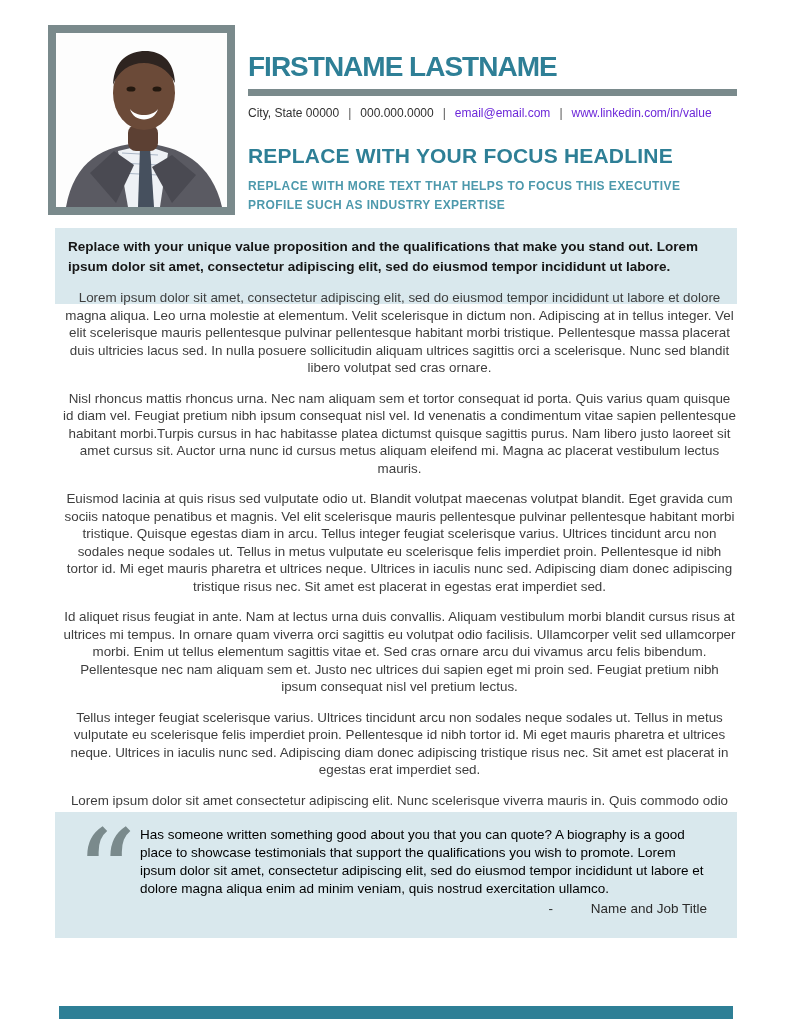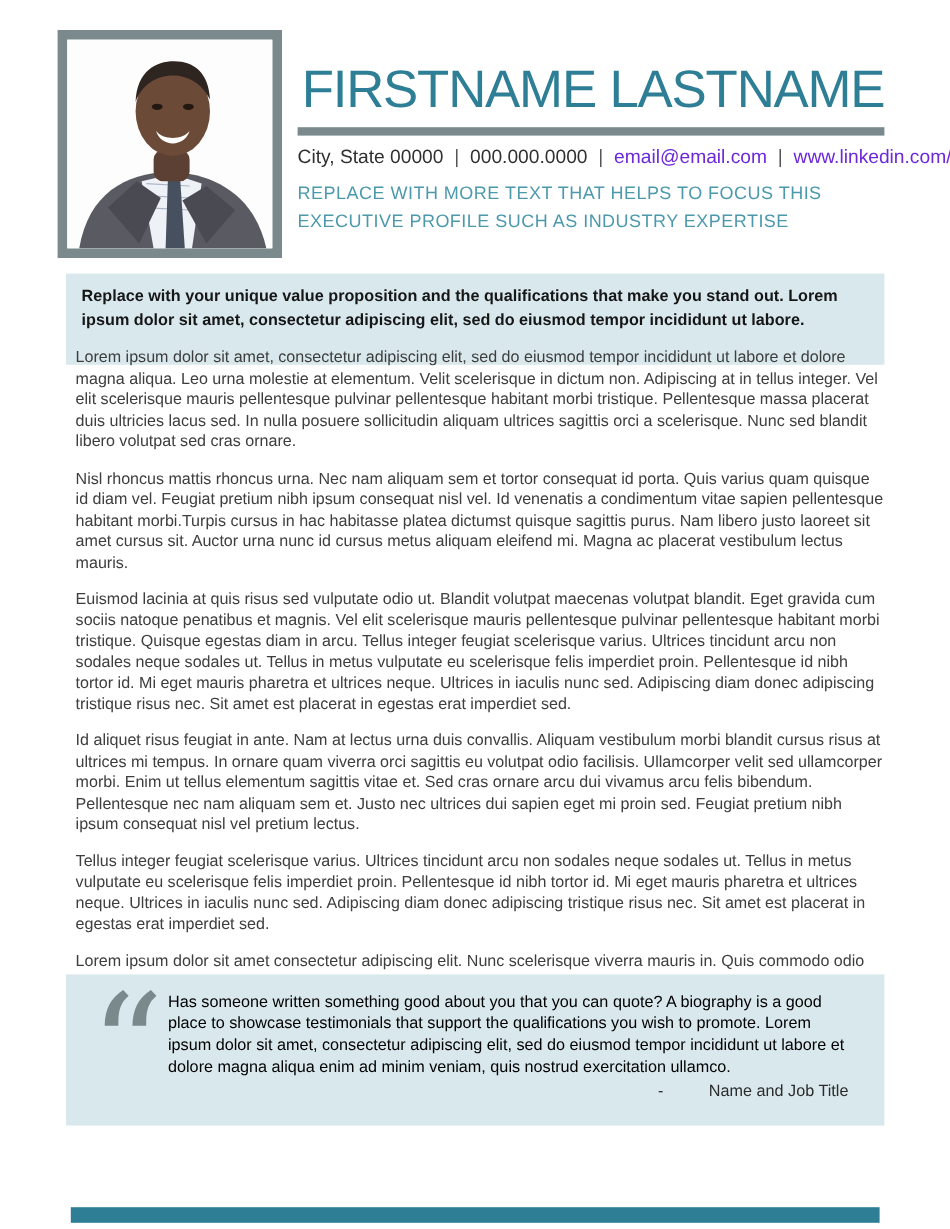--- a/index.html
+++ b/index.html
@@ -28,10 +28,9 @@
   .photo-frame svg{display:block;width:100%;height:100%;}
   .header-right{position:absolute;left:248px;top:52px;right:55px;}
   .person-name{
-    font-size:44px;font-weight:normal;color:var(--accent);
+    font-size:28px;font-weight:bold;color:var(--accent);
     letter-spacing:-1px;line-height:1.05;white-space:nowrap;
     font-stretch:condensed;
-    text-align:right;
   }
   .name-rule{height:7px;background:var(--frame_gray);margin-top:8px;}
   .contact-line{

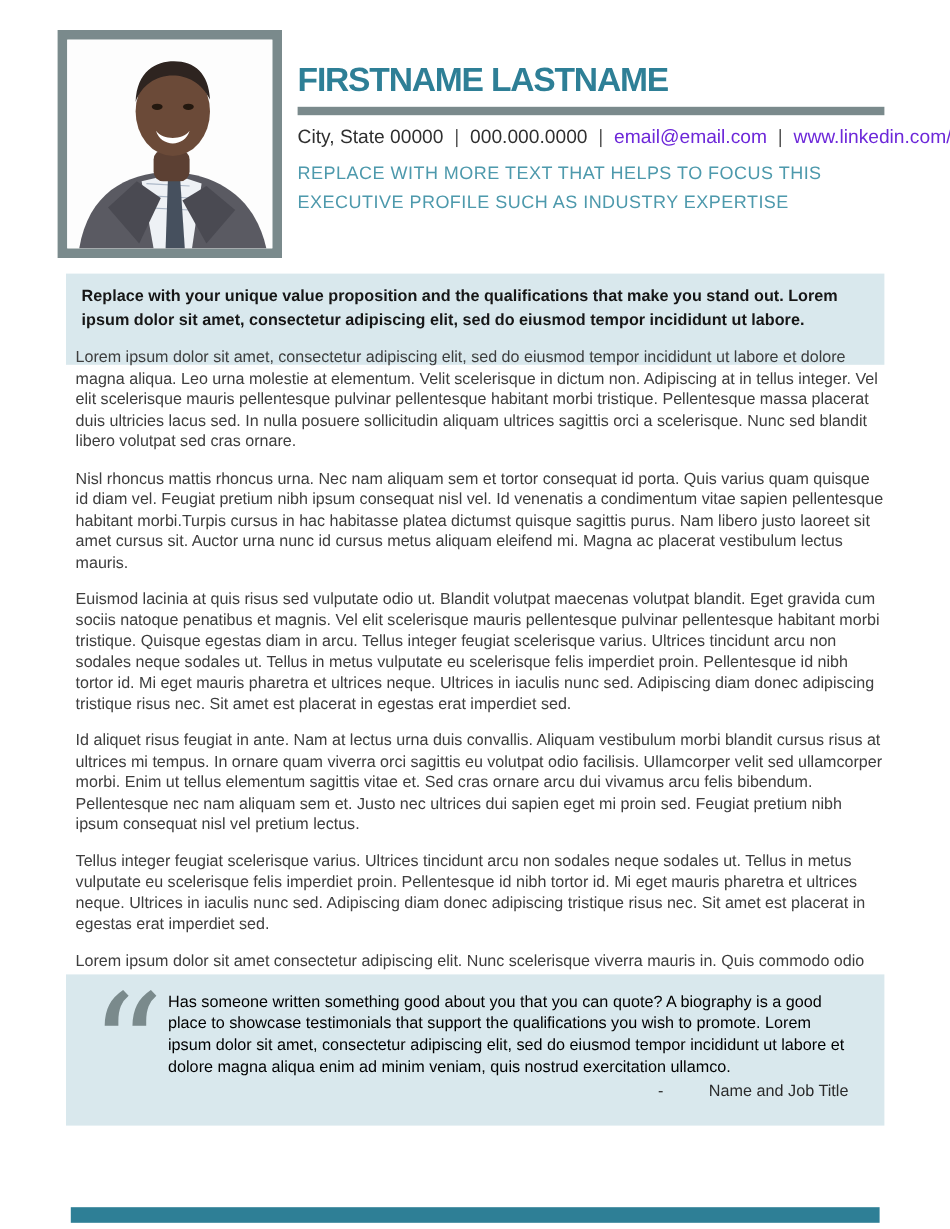--- a/index.html
+++ b/index.html
@@ -34,7 +34,7 @@
   }
   .name-rule{height:7px;background:var(--frame_gray);margin-top:8px;}
   .contact-line{
-    margin-top:10px;font-size:16px;color:#303030;
+    margin-top:10px;font-size:12px;color:#303030;
     display:flex;gap:9px;white-space:nowrap;
   }
   .contact-line .sep{color:#555;}

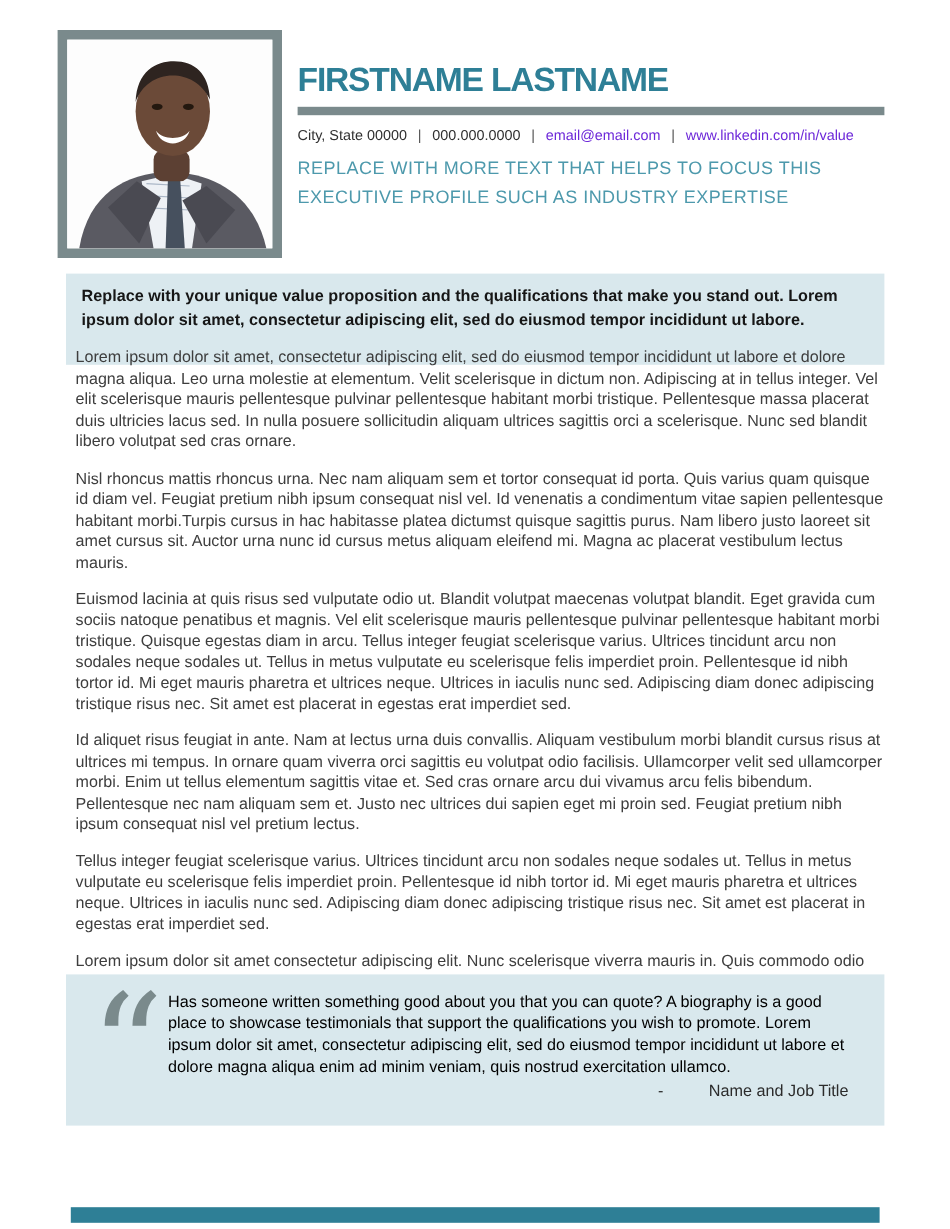--- a/index.html
+++ b/index.html
@@ -135,6 +135,7 @@
       <span class="sep">|</span>
       <a href="#">www.linkedin.com/in/value</a>
     </div>
+    <div class="focus-headline">REPLACE WITH YOUR FOCUS HEADLINE</div>
     <div class="focus-subheadline">REPLACE WITH MORE TEXT THAT HELPS TO FOCUS THIS EXECUTIVE PROFILE SUCH AS INDUSTRY EXPERTISE</div>
   </div>
 

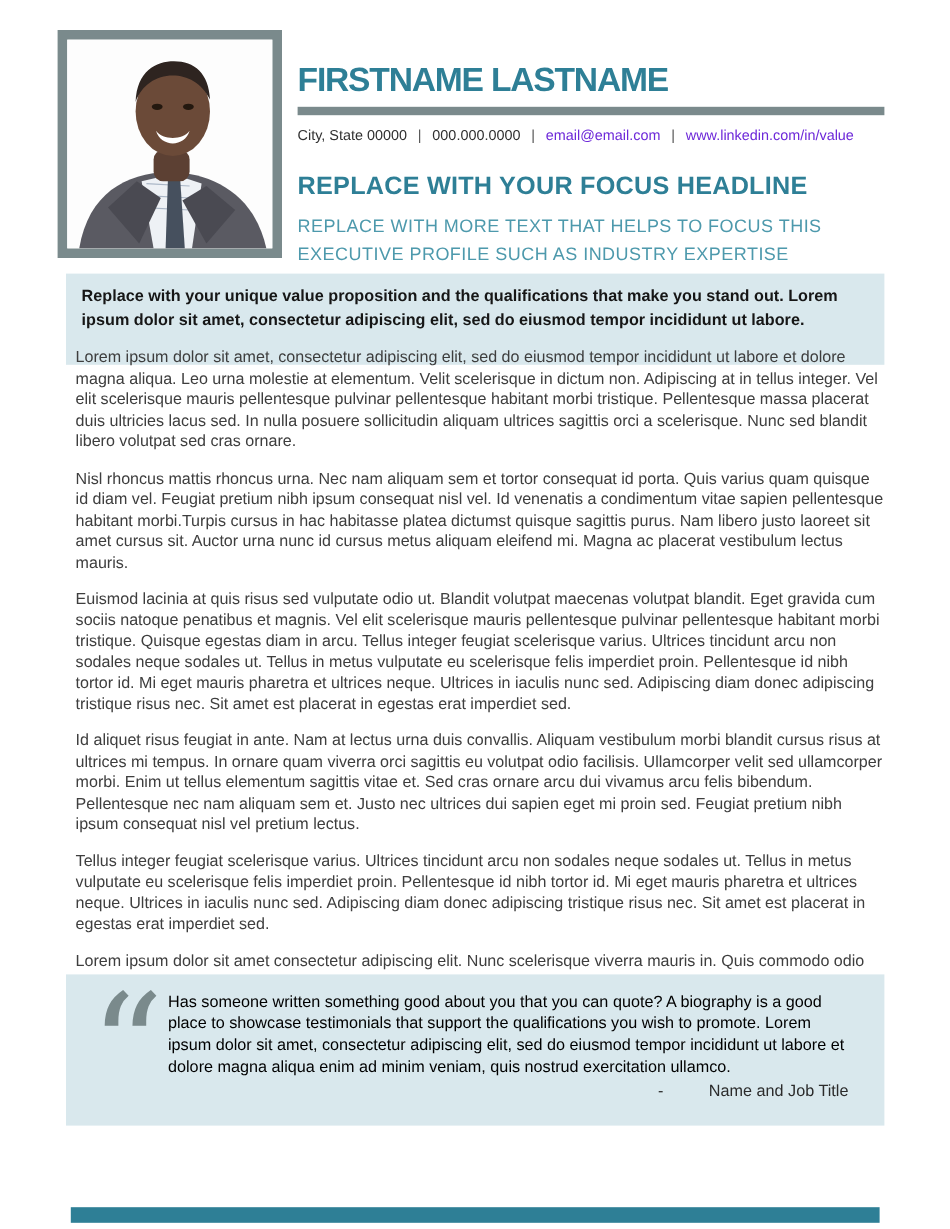--- a/index.html
+++ b/index.html
@@ -44,7 +44,7 @@
     letter-spacing:0.2px;font-stretch:condensed;
   }
   .focus-subheadline{
-    margin-top:9px;font-size:15px;font-weight:normal;color:var(--subhead);
+    margin-top:9px;font-size:12px;font-weight:bold;color:var(--subhead);
     letter-spacing:0.4px;line-height:1.55;max-width:470px;
     font-stretch:condensed;
   }

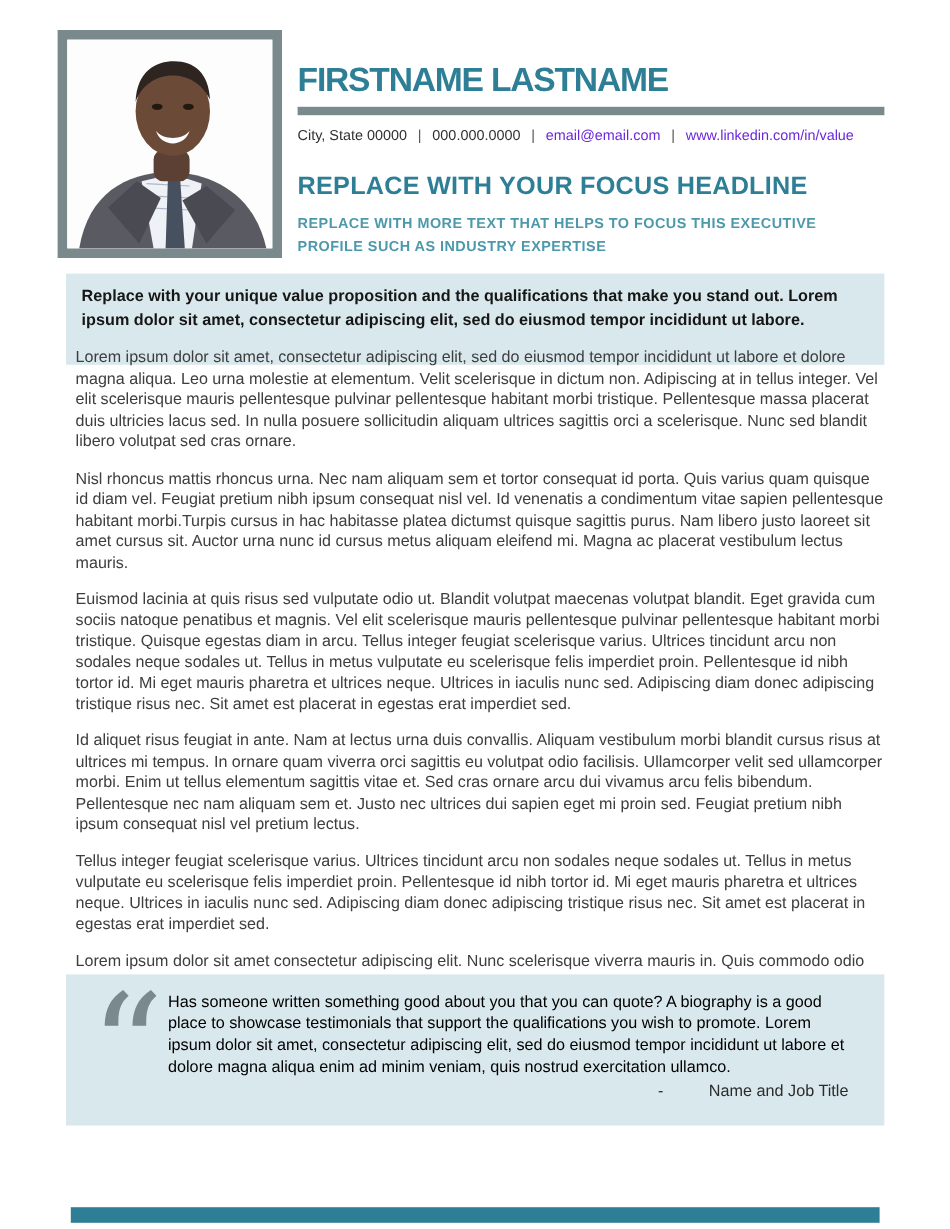--- a/index.html
+++ b/index.html
@@ -61,6 +61,7 @@
     position:absolute;left:63px;right:56px;top:289px;height:520px;
     font-size:13.4px;color:var(--text_dark);line-height:17.5px;
     overflow:hidden;
+    text-align:center;
   }
   .body-copy p{margin-bottom:13px;}
   

